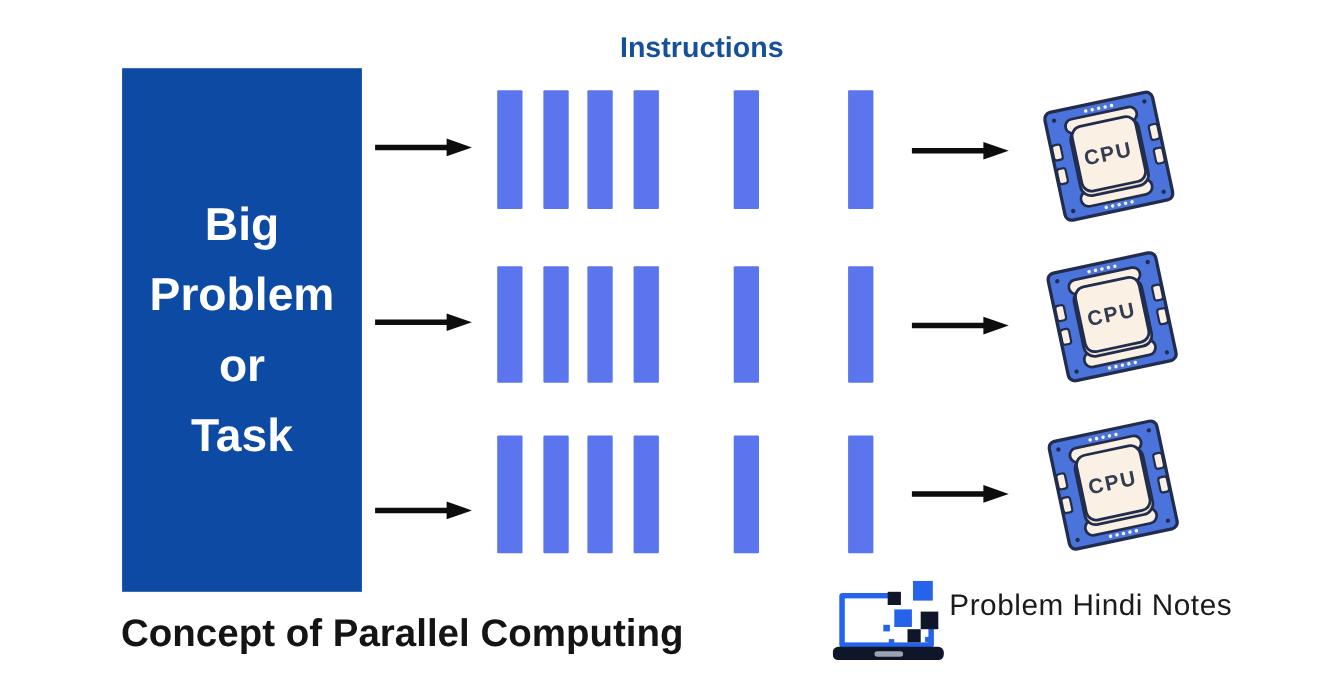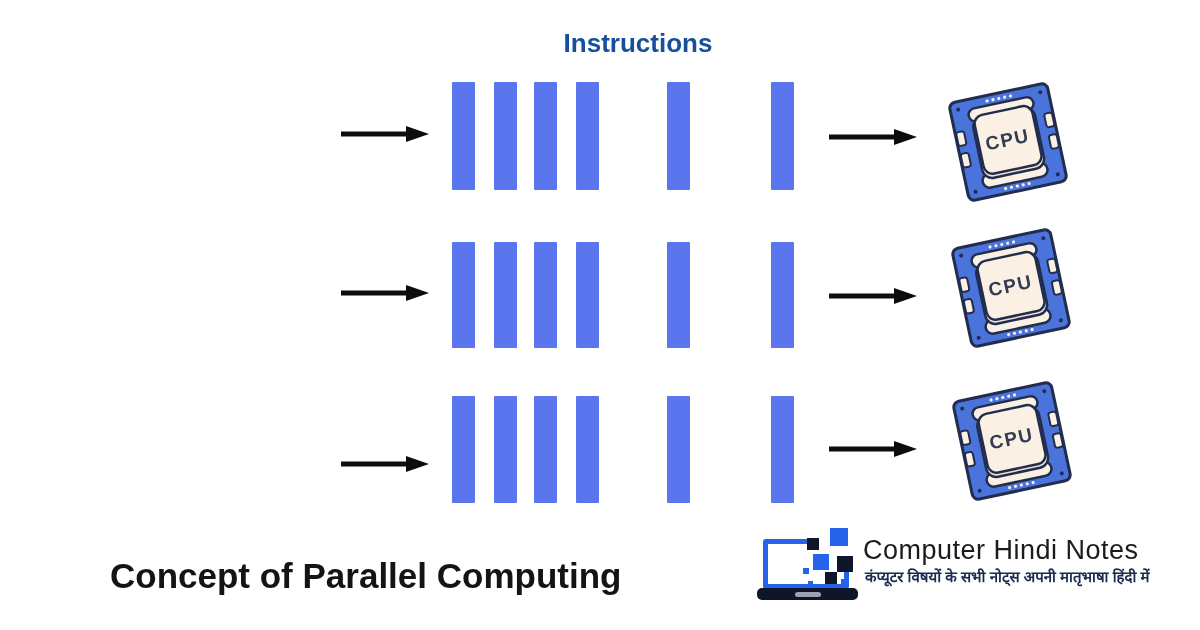--- a/index.html
+++ b/index.html
@@ -82,6 +82,12 @@
 
 <div class="stage">
 
+  <div class="problem-box">
+    <div class="problem-line">Big</div>
+    <div class="problem-line">Problem</div>
+    <div class="problem-line">or</div>
+    <div class="problem-line">Task</div>
+  </div>
 
   <div class="heading">Instructions</div>
 

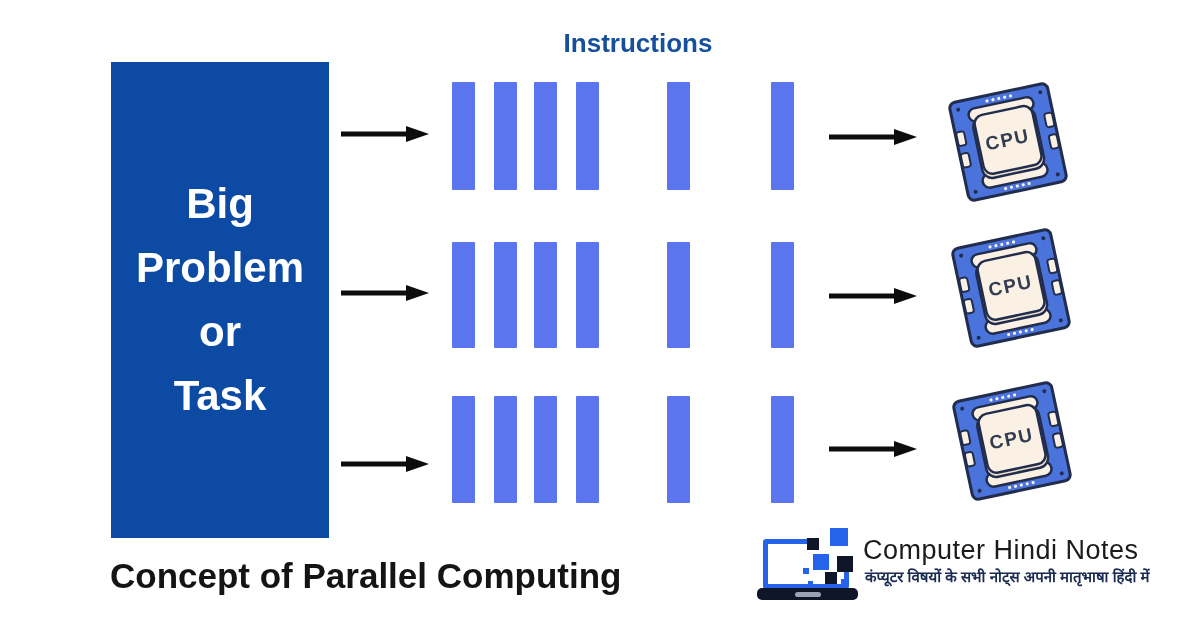--- a/index.html
+++ b/index.html
@@ -270,7 +270,7 @@
       <rect x="51" y="53" width="5" height="5" fill="#2563EB"></rect>
     </svg>
   </div>
-  <div class="brand-name">Computer Hindi Notes</div>
+  <div class="brand-name">Problem Hindi Notes</div>
   <div class="brand-tagline">कंप्यूटर विषयों के सभी नोट्स अपनी मातृभाषा हिंदी में</div>
 
 </div>

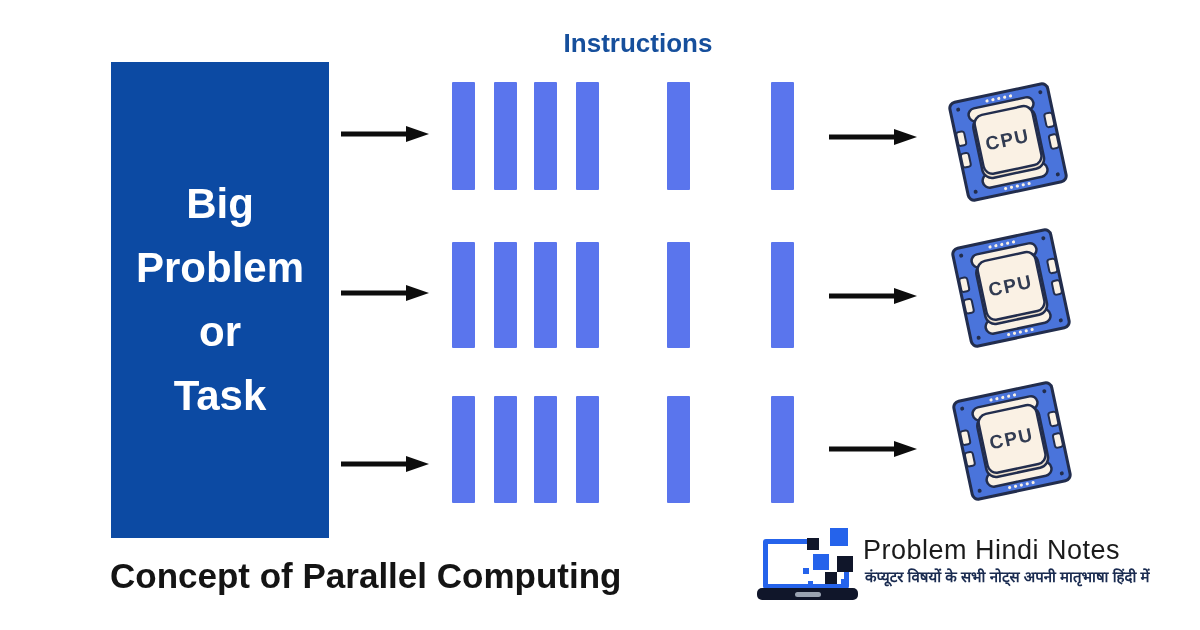--- a/index.html
+++ b/index.html
@@ -271,7 +271,6 @@
     </svg>
   </div>
   <div class="brand-name">Problem Hindi Notes</div>
-  <div class="brand-tagline">कंप्यूटर विषयों के सभी नोट्स अपनी मातृभाषा हिंदी में</div>
 
 </div>
 

